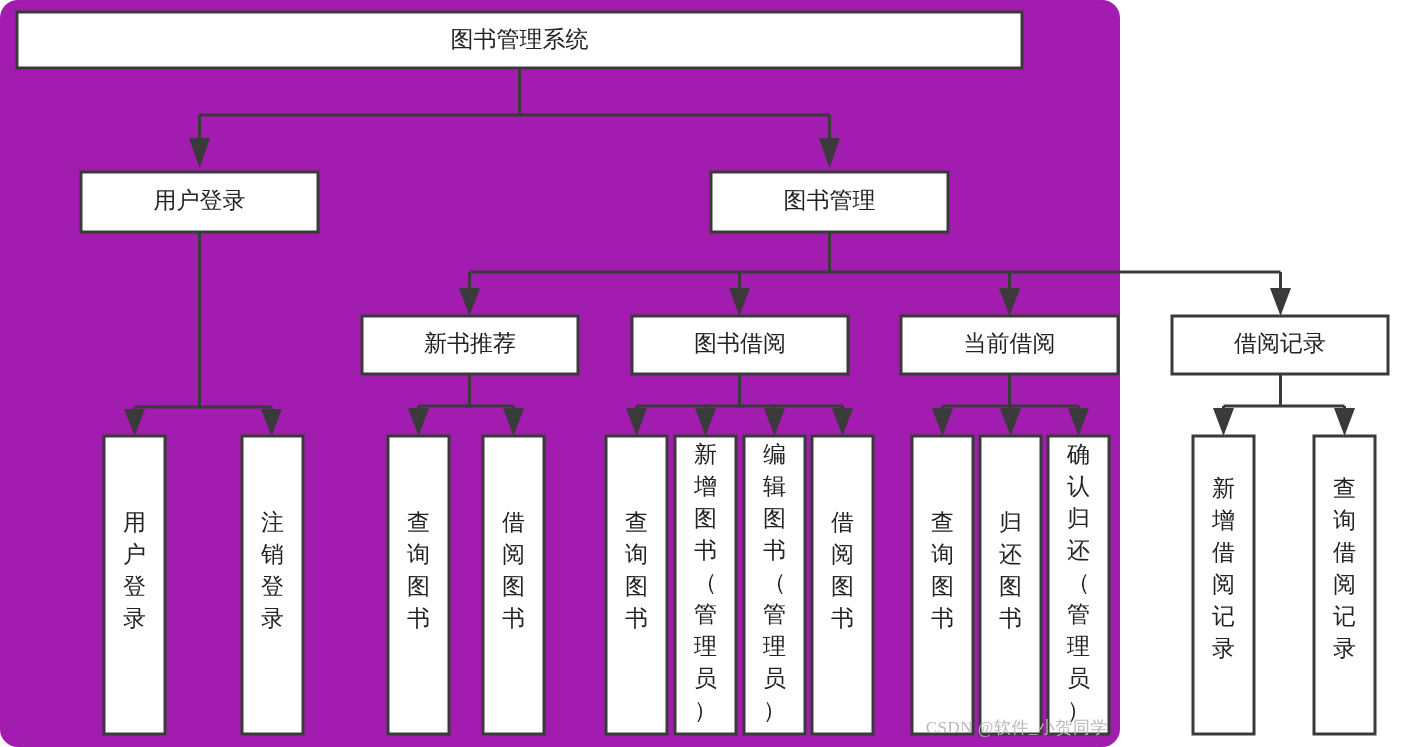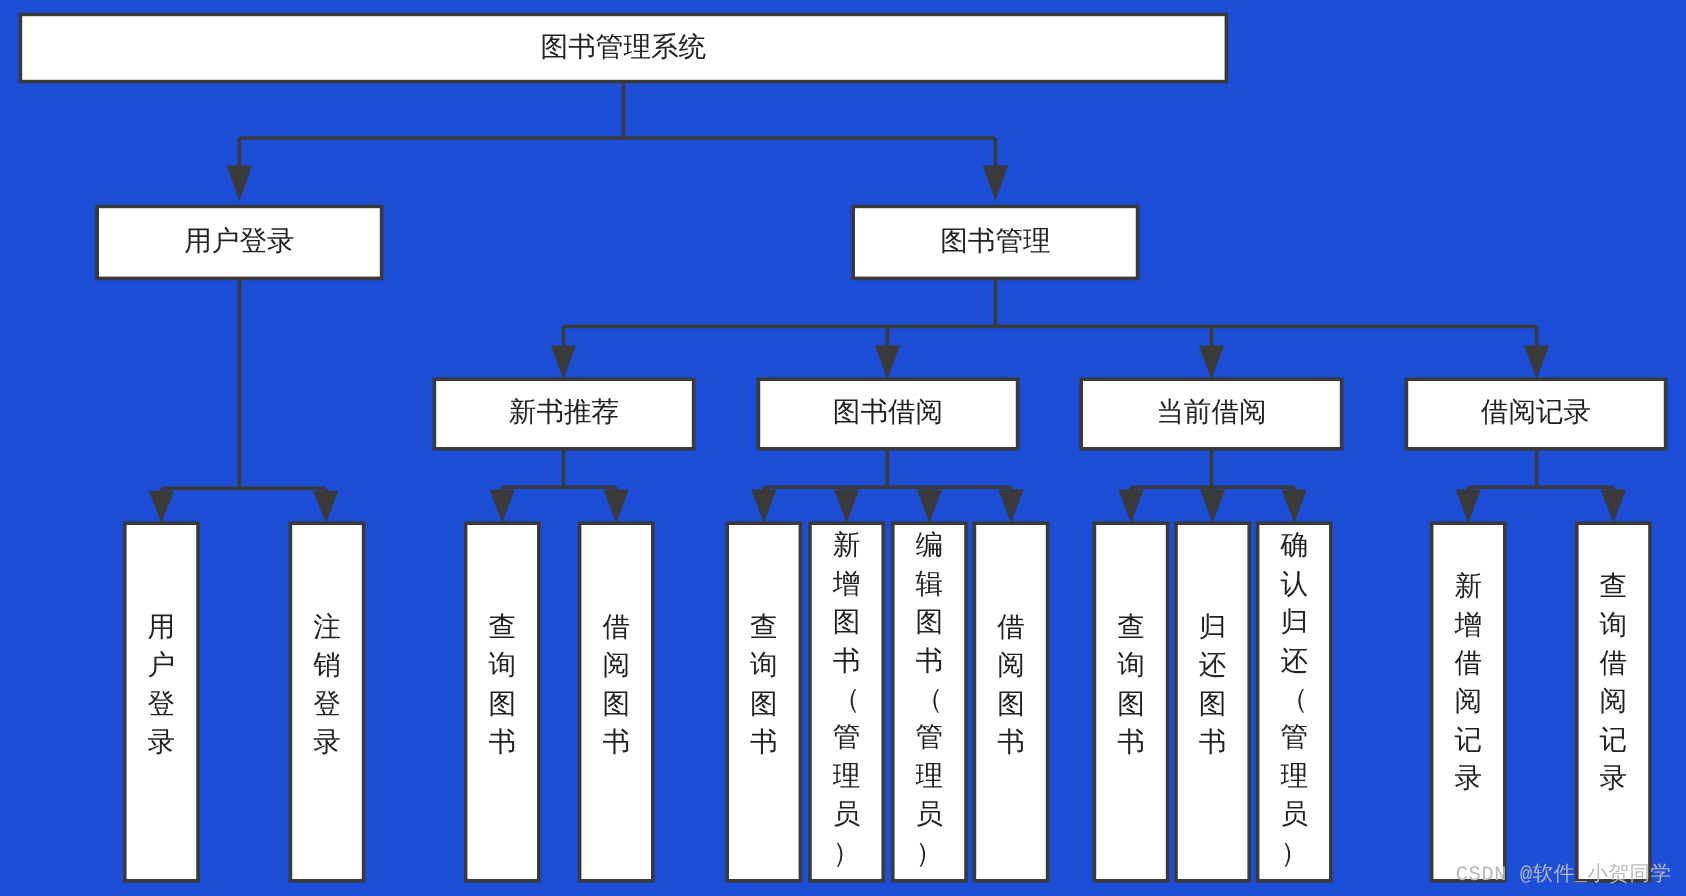--- a/index.html
+++ b/index.html
@@ -16,9 +16,10 @@
   }
   #diagram-root {
     position: relative;
-    width: 1405px;
+    width: 1120px;
     height: 747px;
-    background: #1d4ed8;
+    background: #a21caf;
+    border-radius: 18px;
   }
   svg#tree-svg {
     position: absolute;

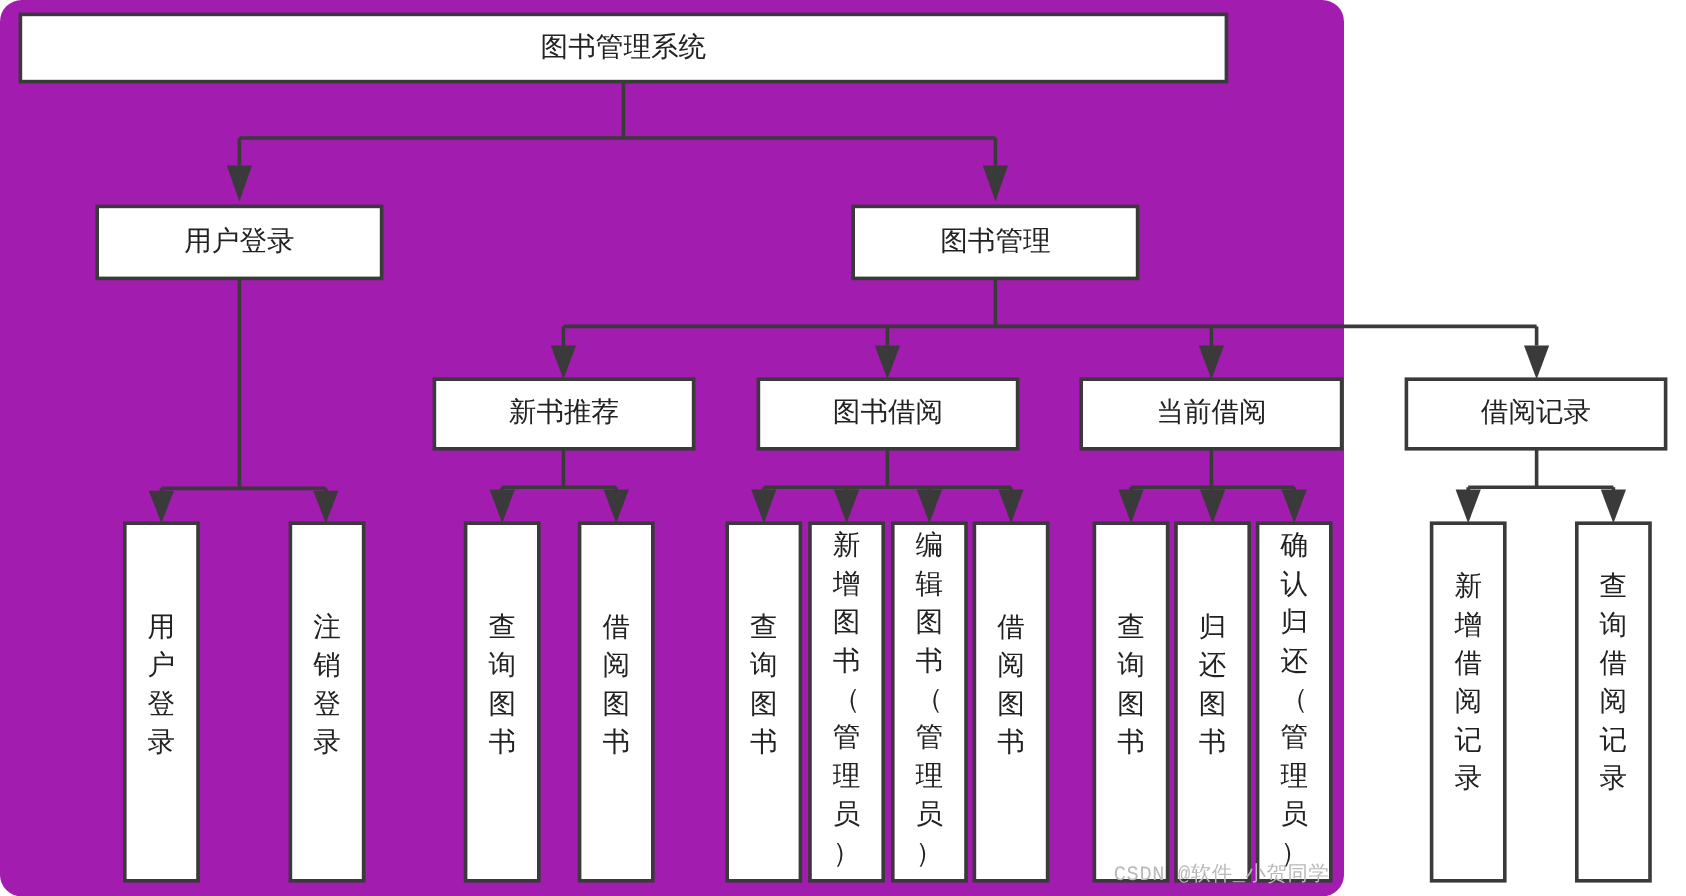--- a/index.html
+++ b/index.html
@@ -61,7 +61,7 @@
     position: absolute;
     right: 12px;
     bottom: 8px;
-    font-family: Liberation Mono, monospace;
+    font-family: Liberation Serif, serif;
     font-size: 17px;
     color: #b9b9b9;
     white-space: nowrap;

